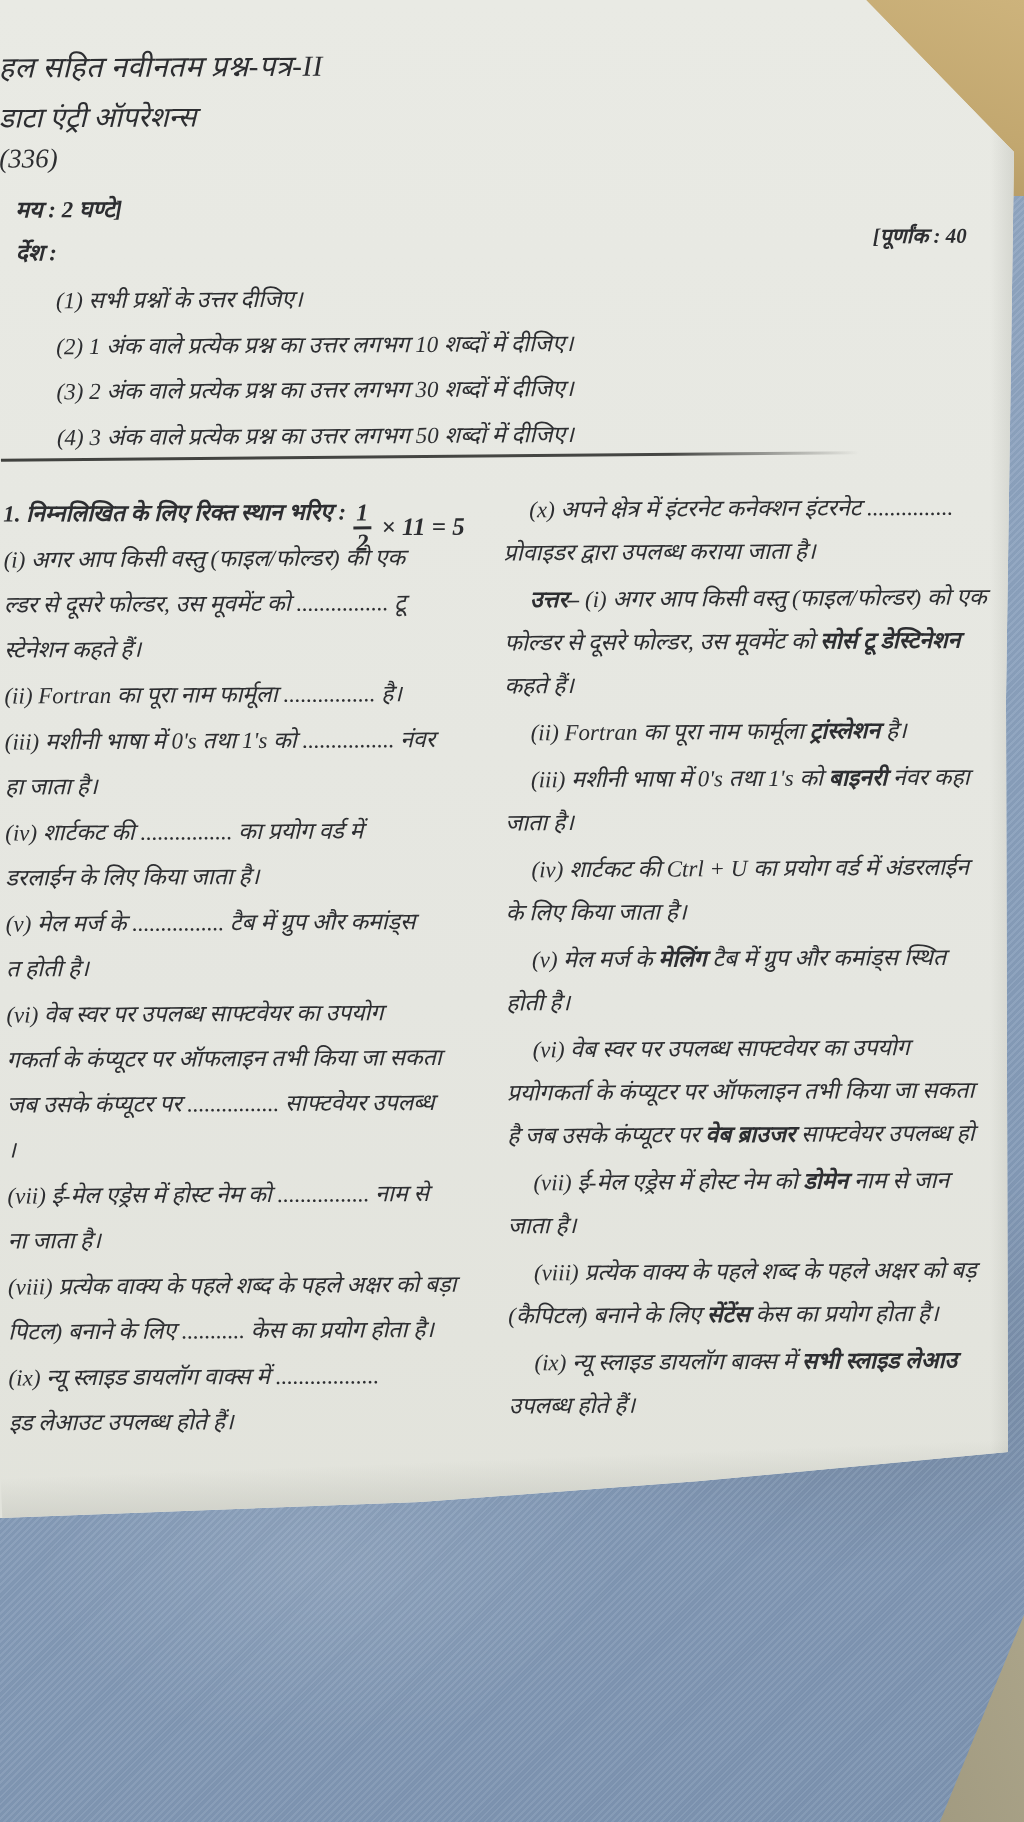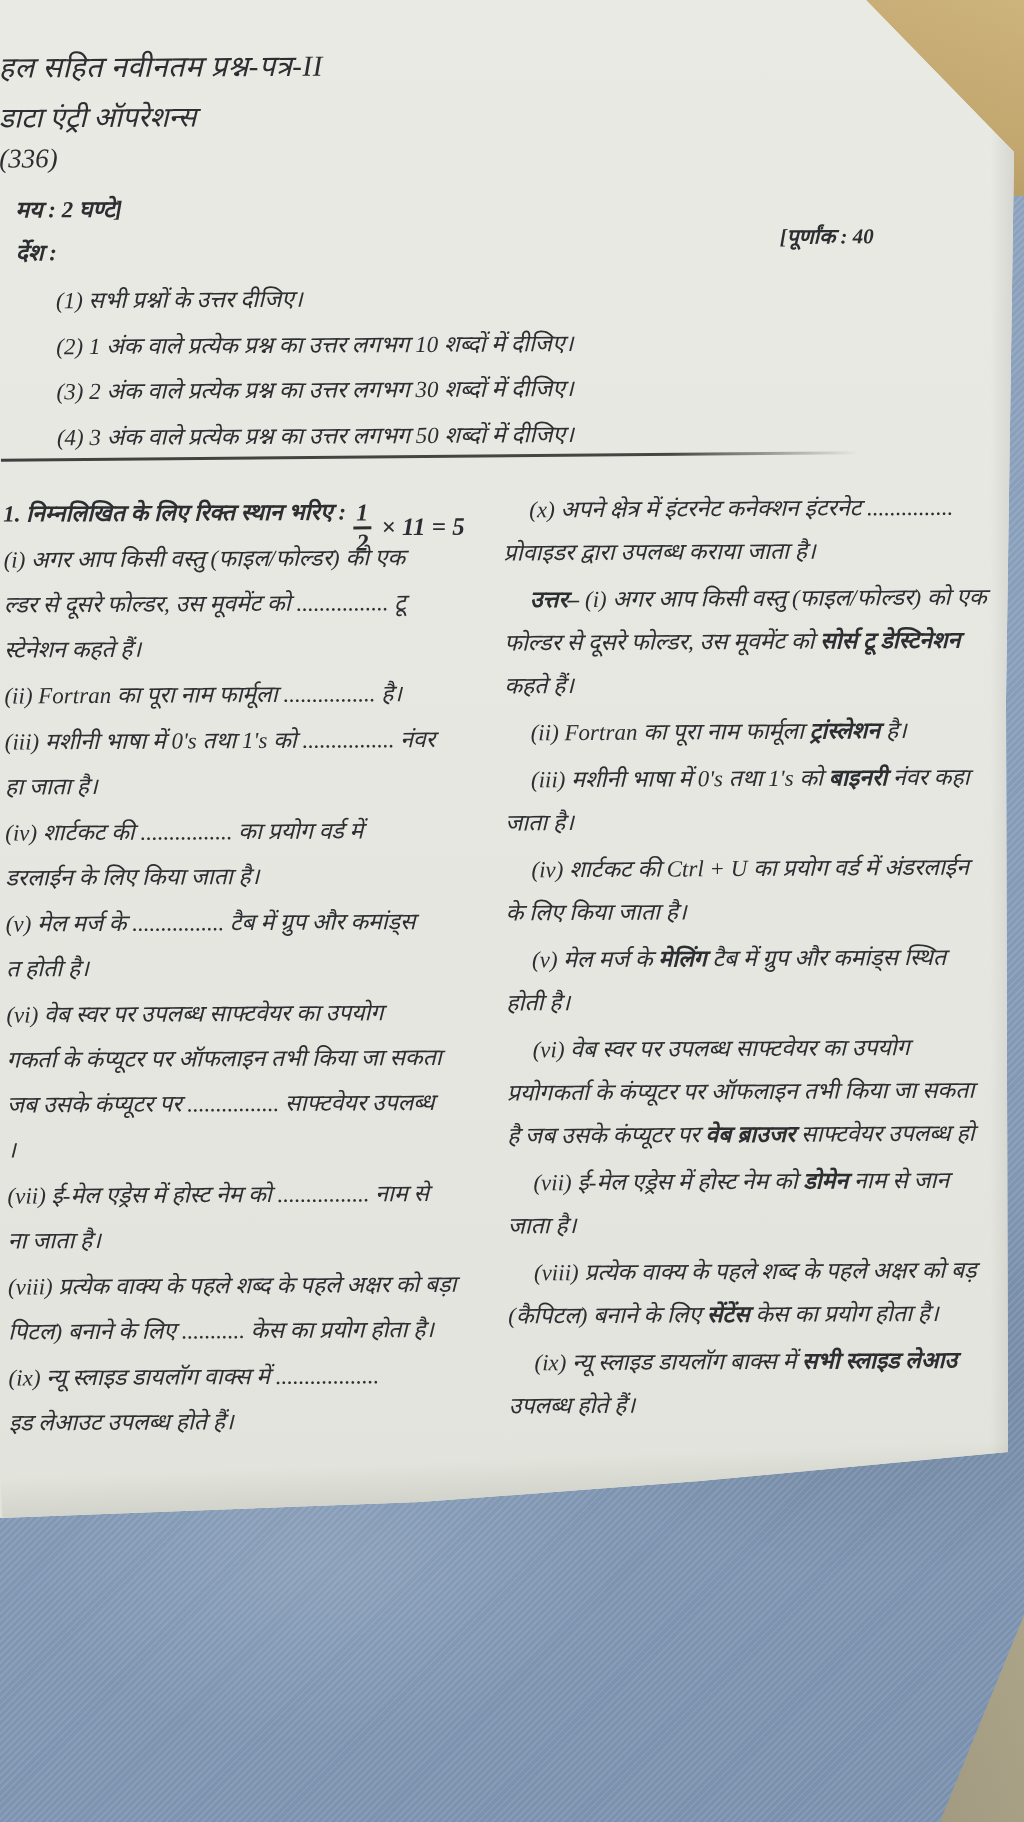--- a/index.html
+++ b/index.html
@@ -55,7 +55,7 @@
 
   .meta-time{position:absolute;left:0;top:190px;font-size:23px;font-weight:700;margin-left:16px;}
   .meta-dir{position:absolute;left:16px;top:233px;font-size:23px;font-weight:700;}
-  .meta-marks{position:absolute;left:780px;top:224px;font-size:21px;font-weight:700;}
+  .meta-marks{position:absolute;left:873px;top:224px;font-size:21px;font-weight:700;}
 
   .instructions{position:absolute;left:56px;top:276px;font-size:23px;}
   .instructions .line{height:45.5px;white-space:nowrap;}

